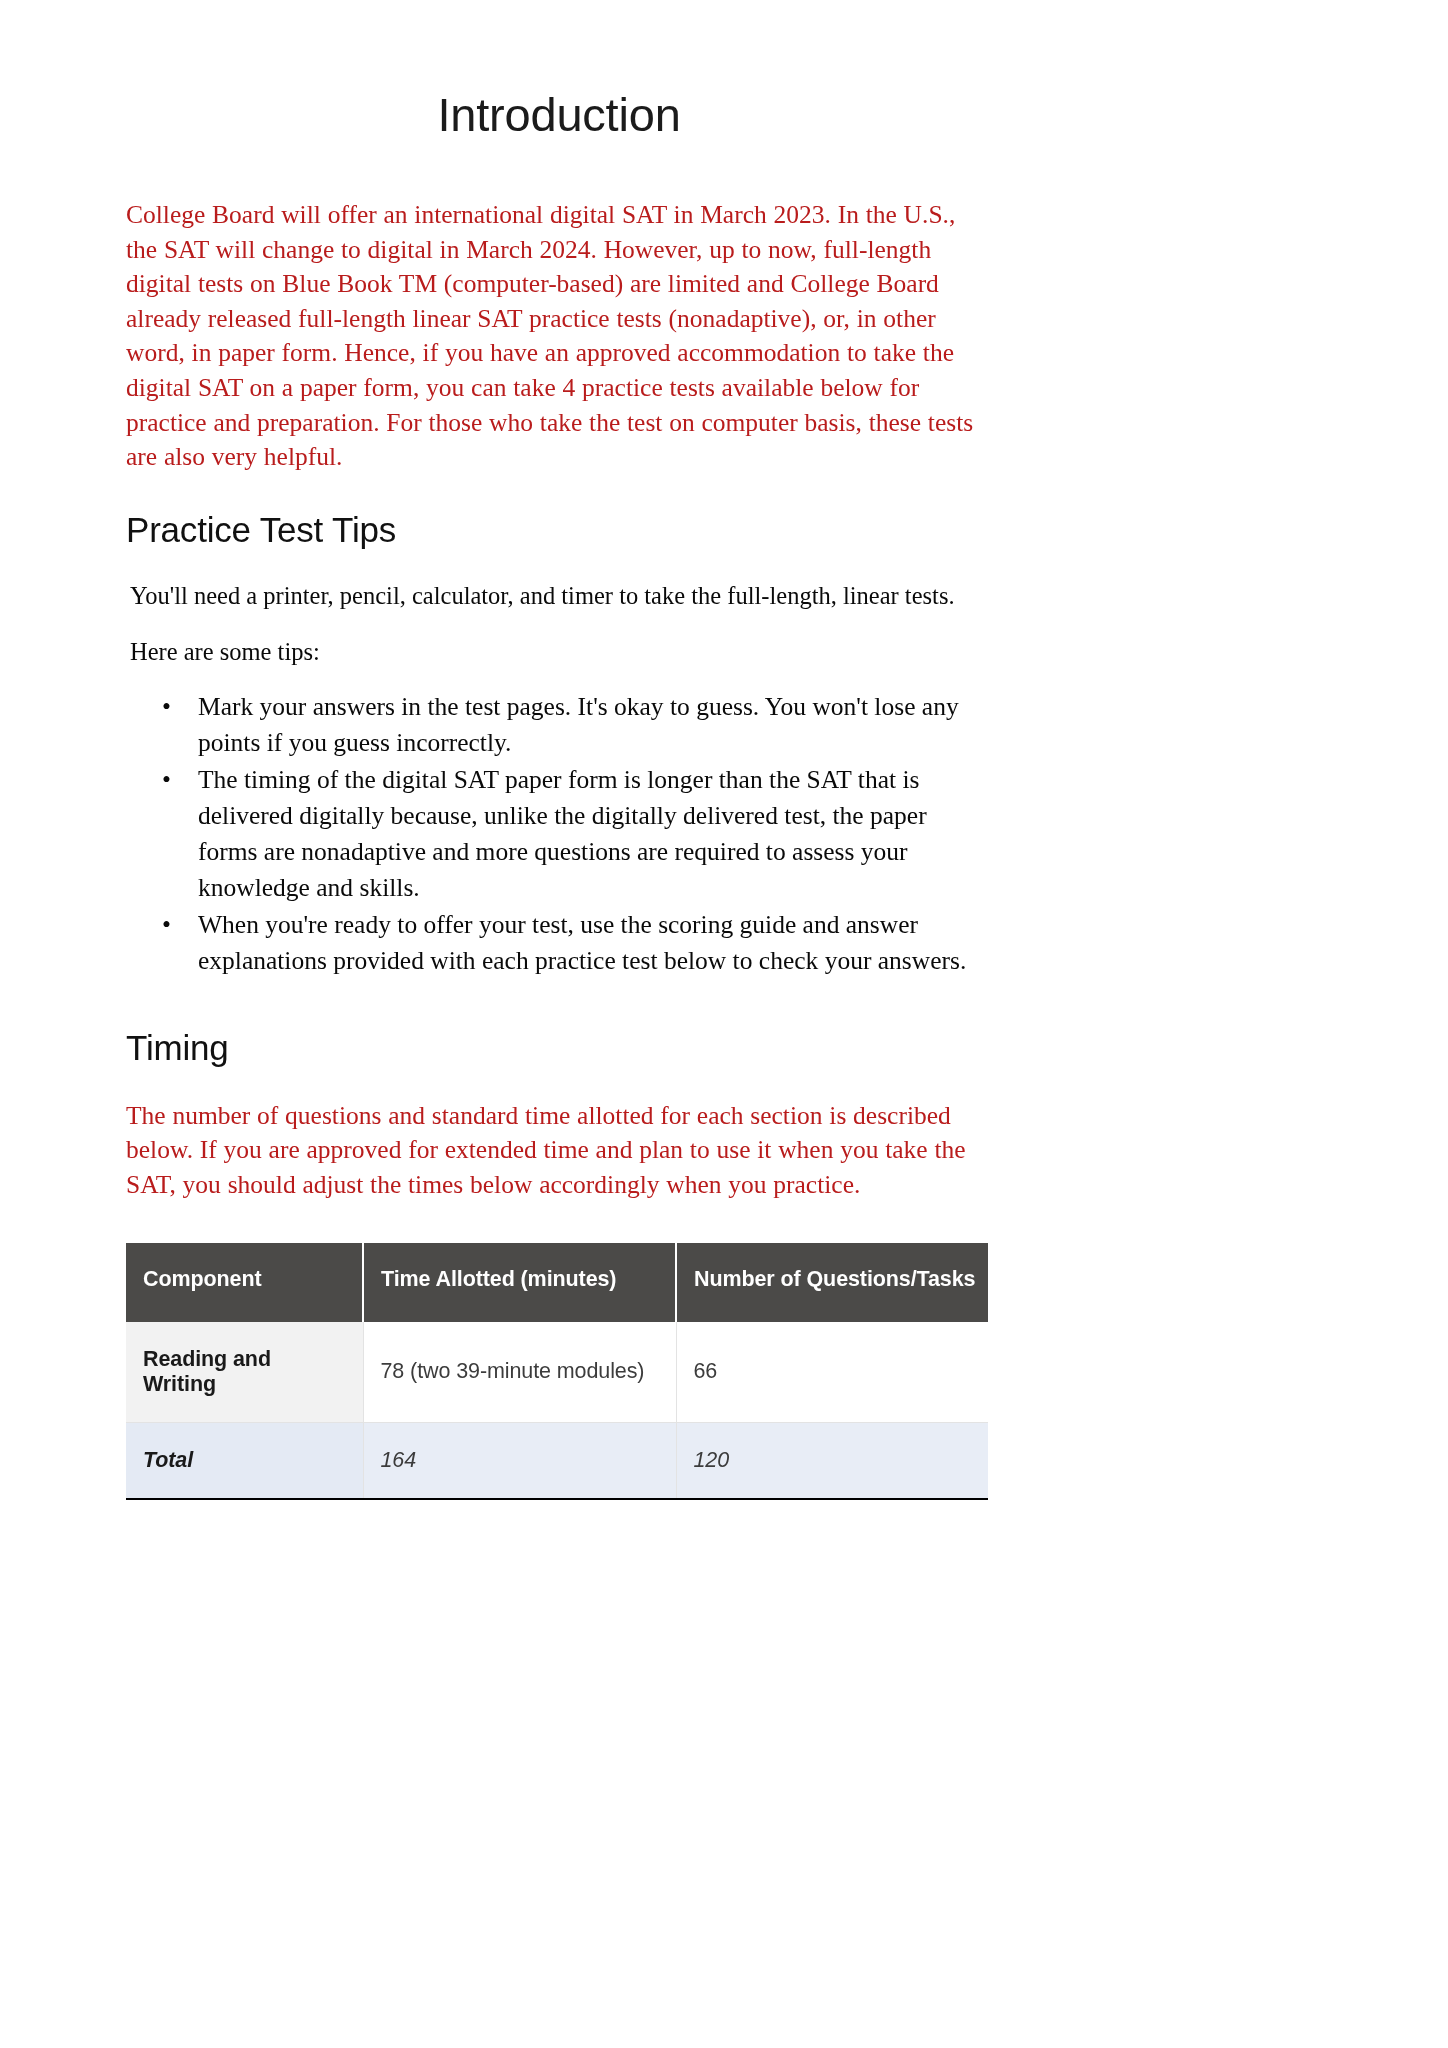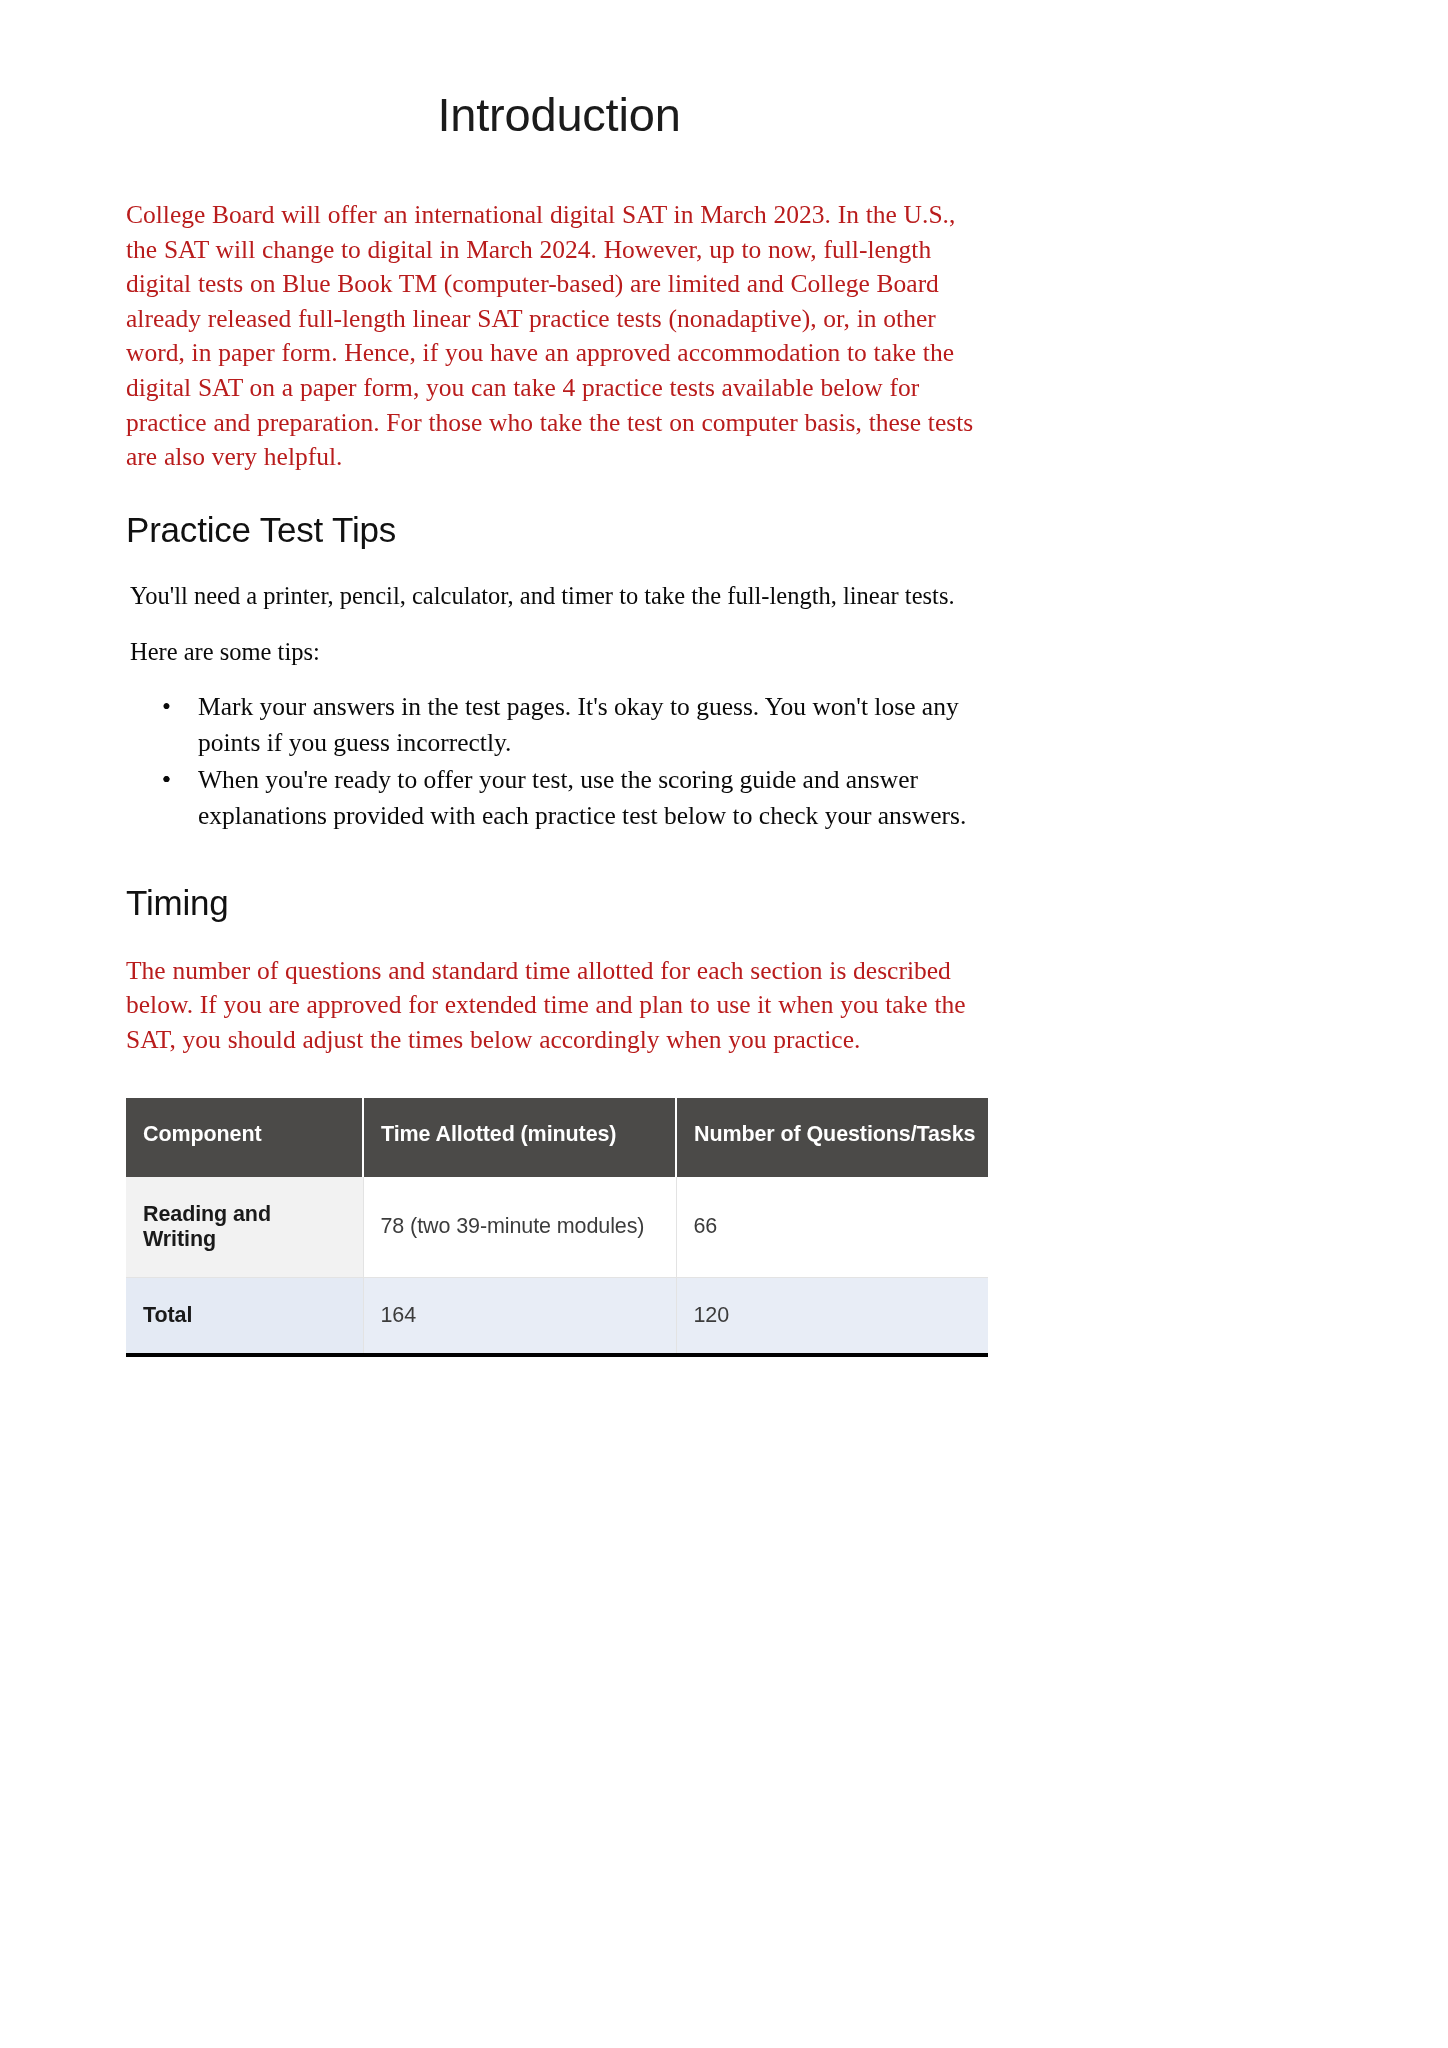--- a/index.html
+++ b/index.html
@@ -187,6 +187,7 @@
       </li>
       <li>
         <span class="bullet-dot">•</span>
+        <span>The timing of the digital SAT paper form is longer than the SAT that is delivered digitally because, unlike the digitally delivered test, the paper forms are nonadaptive and more questions are required to assess your knowledge and skills.</span>
       </li>
       <li>
         <span class="bullet-dot">•</span>

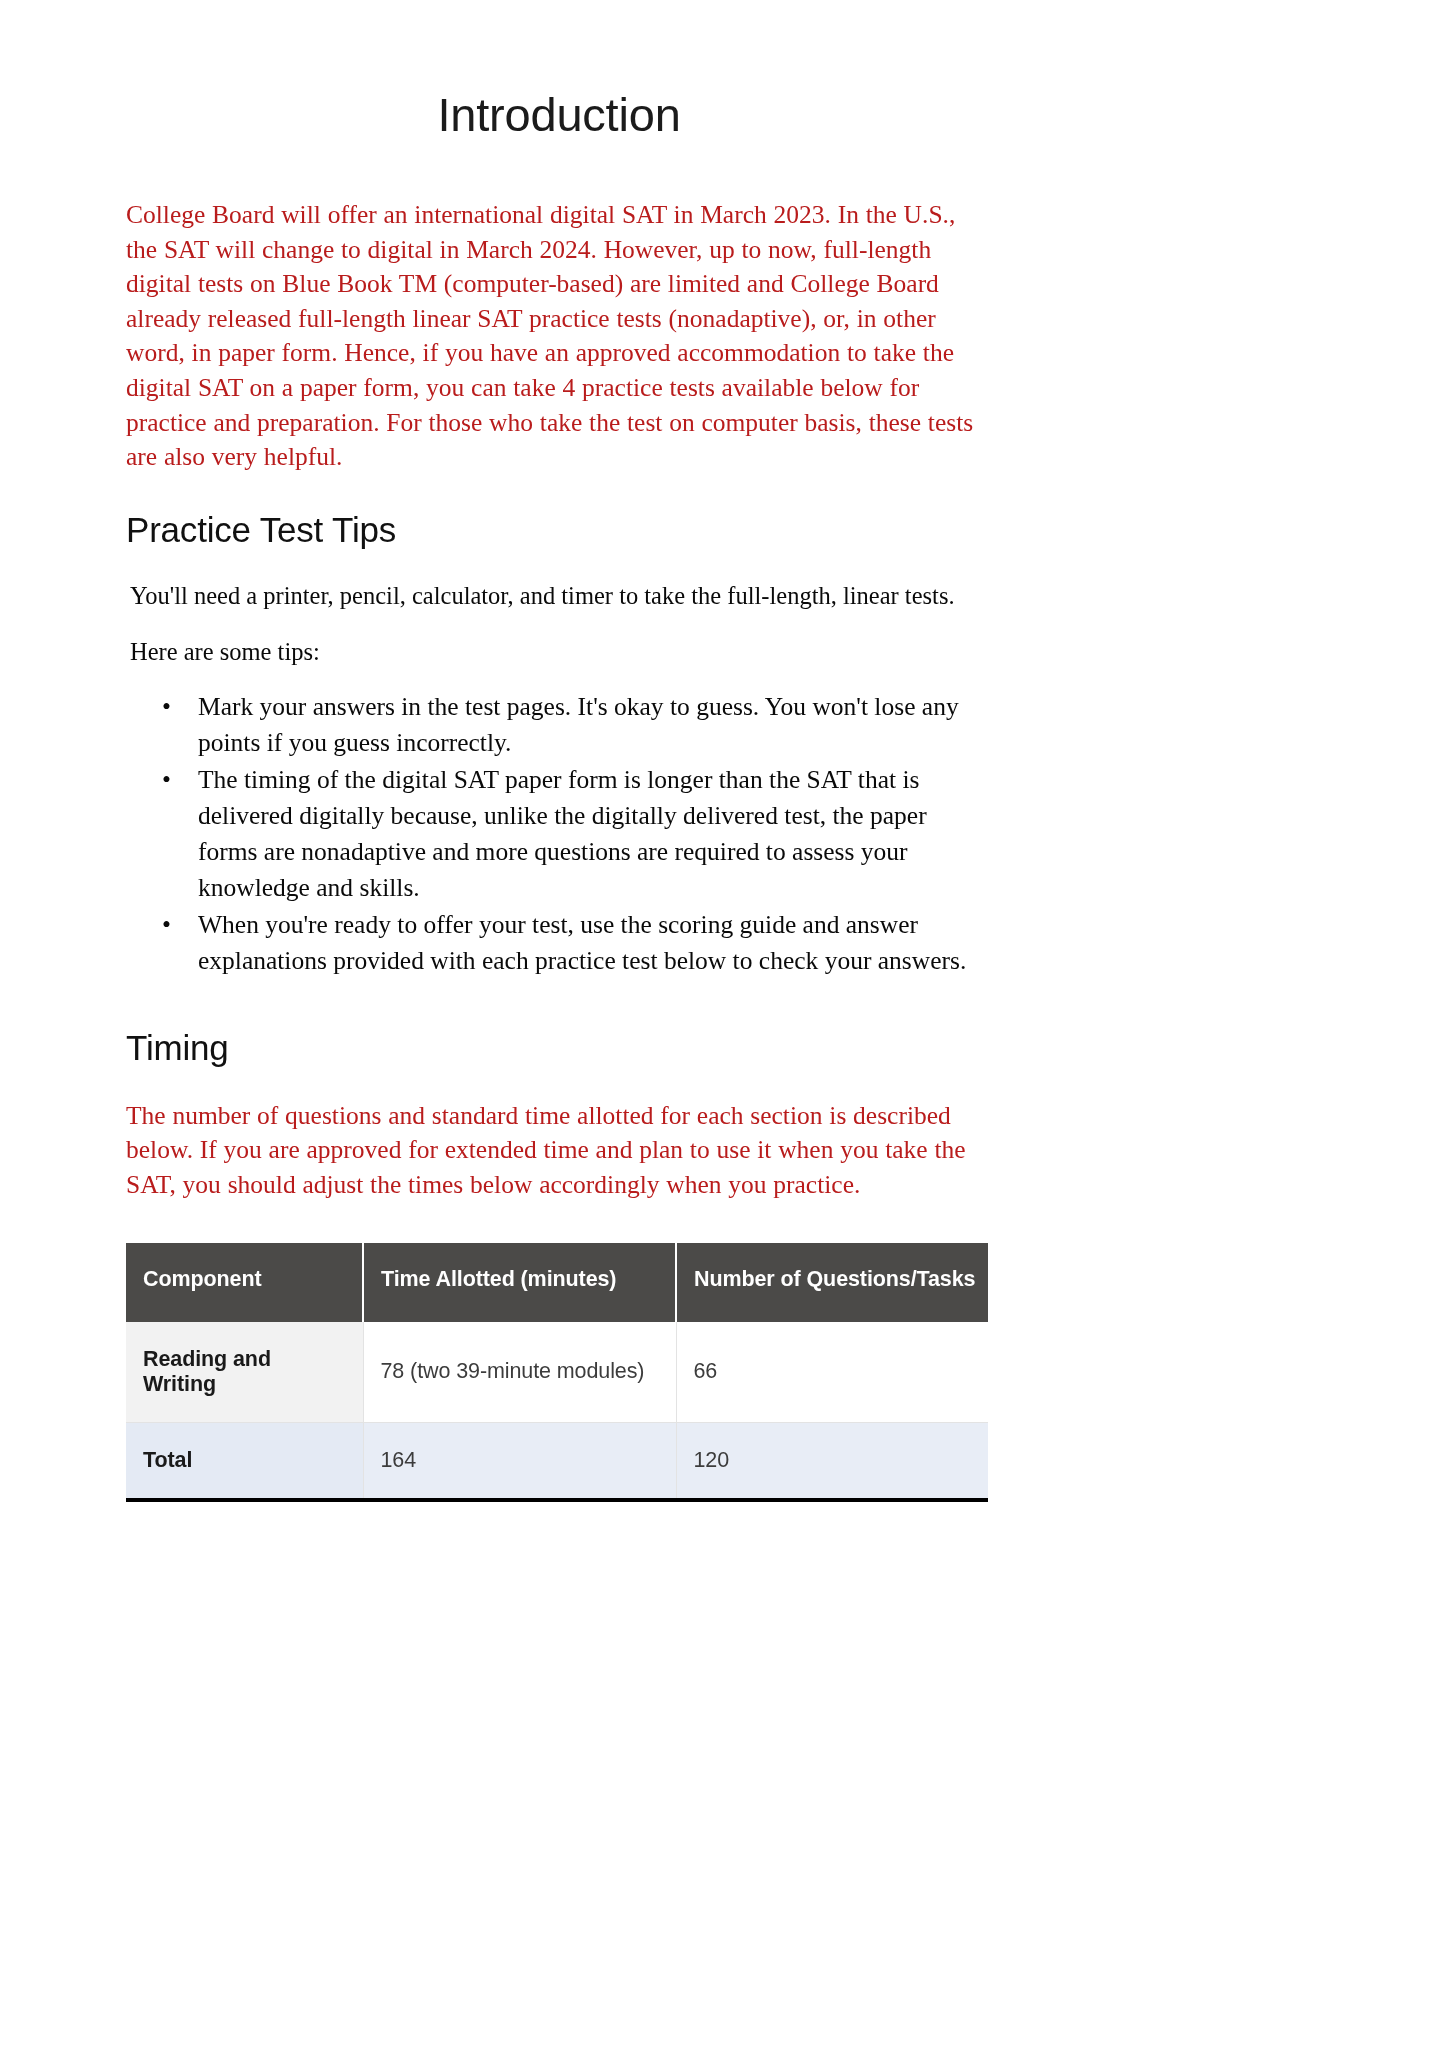--- a/index.html
+++ b/index.html
@@ -156,7 +156,8 @@
 
   table.timing-table tbody tr.total-row td {
     background: #e8edf6;
-    border-bottom: 4px solid #000000;
+    border-bottom: 2px solid #000000;
+    font-style: italic;
   }
   table.timing-table tbody tr.total-row td.label-cell {
     background: #e4eaf4;

